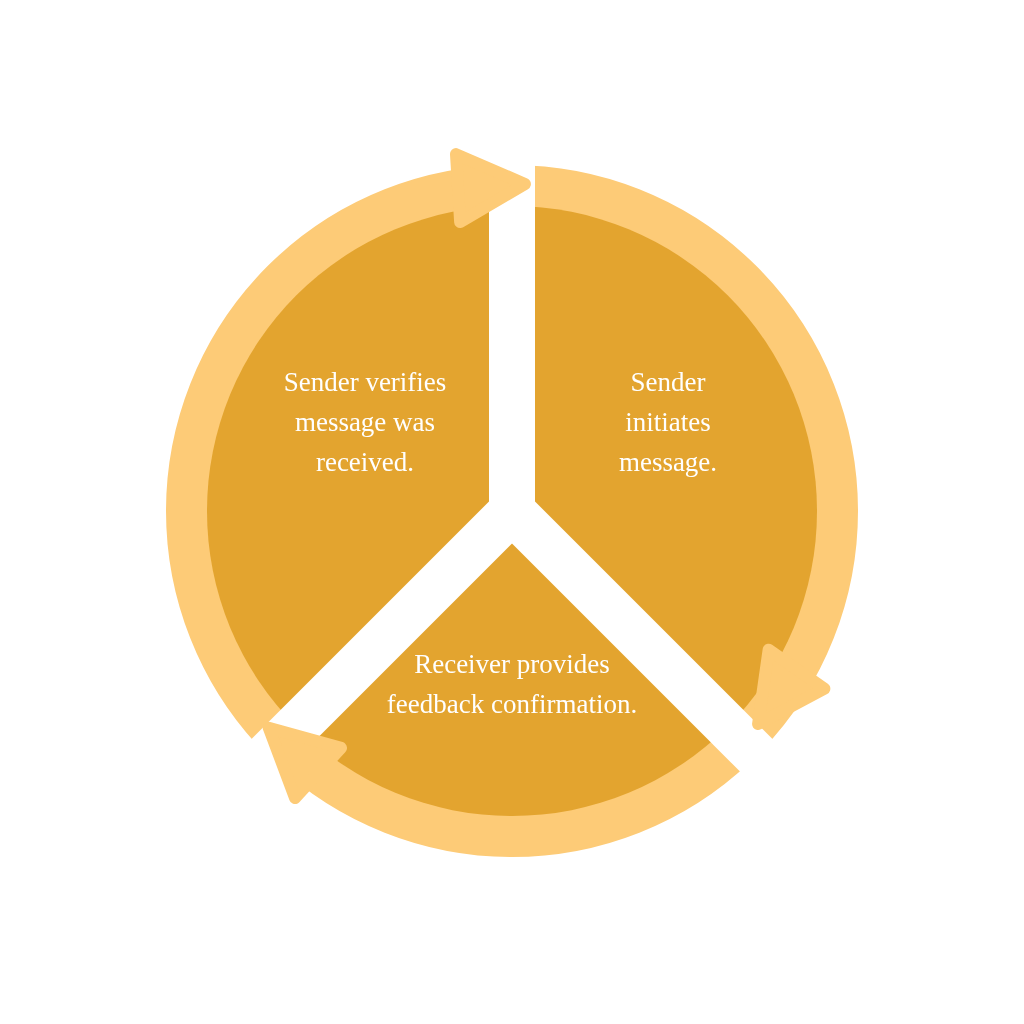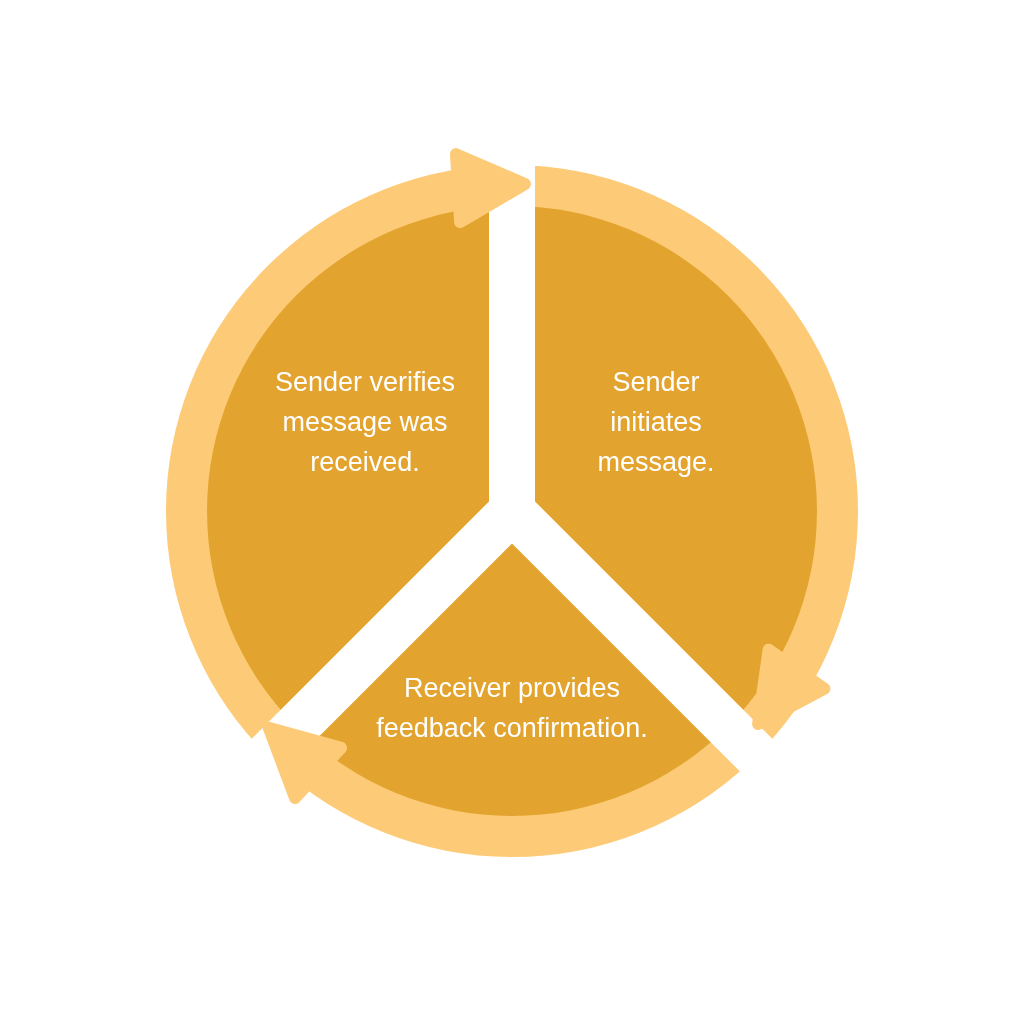--- a/index.html
+++ b/index.html
@@ -14,6 +14,7 @@
     height: 1024px;
     background: #FFFFFF;
     overflow: hidden;
+    font-family: Liberation Serif, serif;
   }
   .stage svg {
     position: absolute;

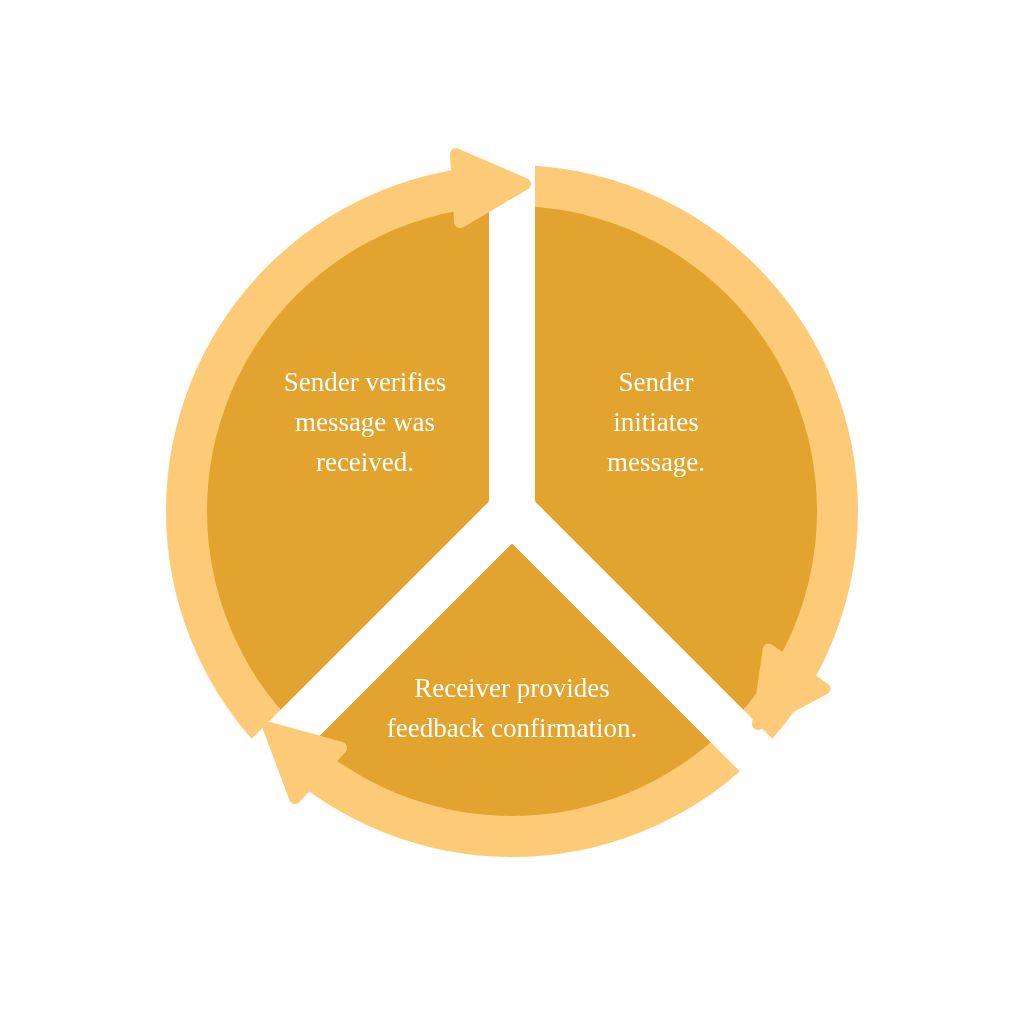--- a/index.html
+++ b/index.html
@@ -31,7 +31,7 @@
     pointer-events: none;
   }
   #label-left   { left: 245px; top: 362px; width: 240px; }
-  #label-right  { left: 546px; top: 362px; width: 220px; }
+  #label-right  { left: 558px; top: 362px; width: 220px; }
   #label-bottom { left: 312px; top: 668px; width: 400px; }
   .diagram-title {
     position: absolute;

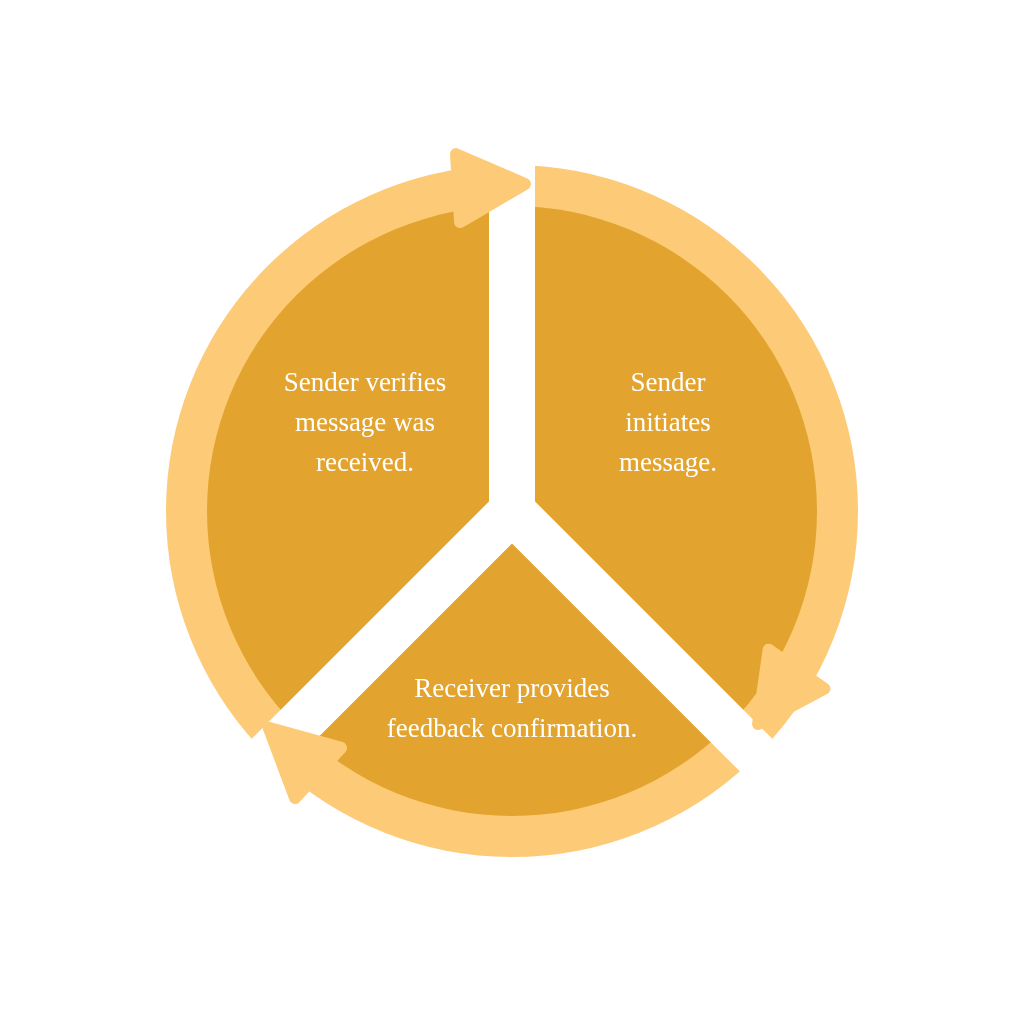--- a/index.html
+++ b/index.html
@@ -32,7 +32,7 @@
   }
   #label-left   { left: 245px; top: 362px; width: 240px; }
   #label-right  { left: 558px; top: 362px; width: 220px; }
-  #label-bottom { left: 312px; top: 668px; width: 400px; }
+  #label-bottom { left: 312px; top: 644px; width: 400px; }
   .diagram-title {
     position: absolute;
     left: 212px;

